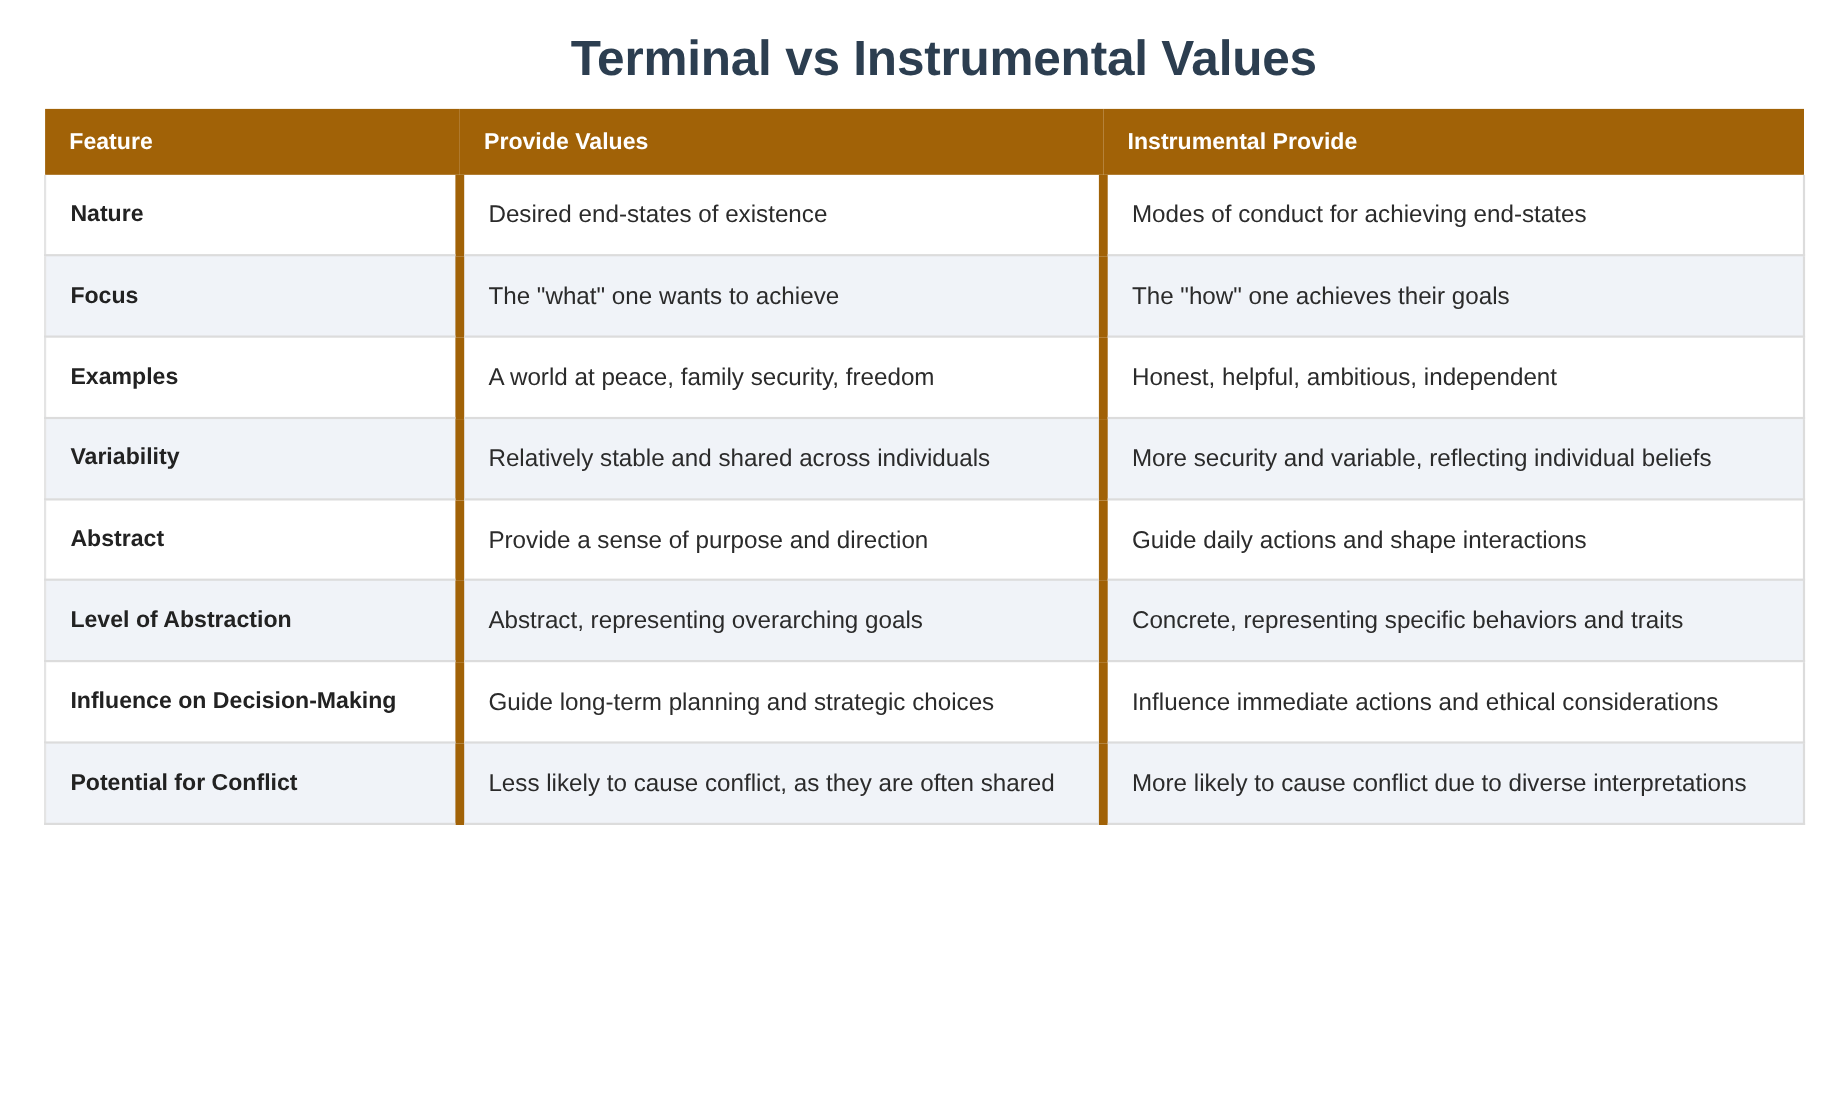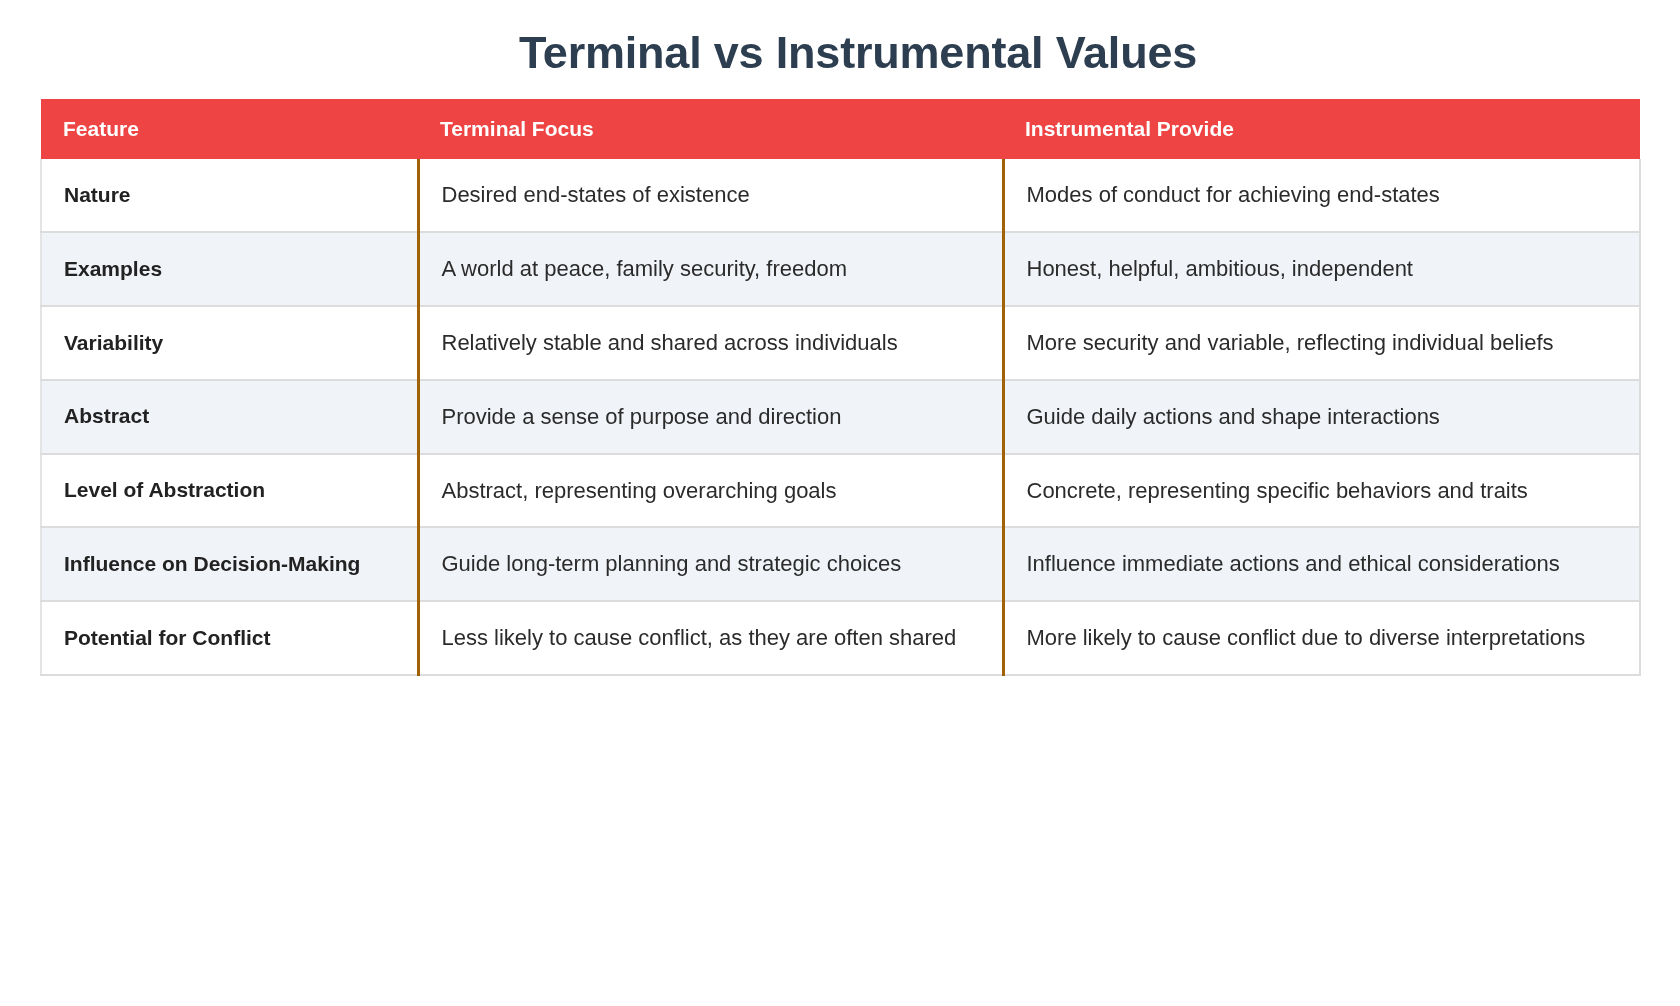--- a/index.html
+++ b/index.html
@@ -48,7 +48,7 @@
   table.compare col.c3 { width: 637px; }
 
   table.compare thead th {
-    background: #ef4444;
+    background: #a16207;
     color: #ffffff;
     font-size: 21px;
     font-weight: bold;

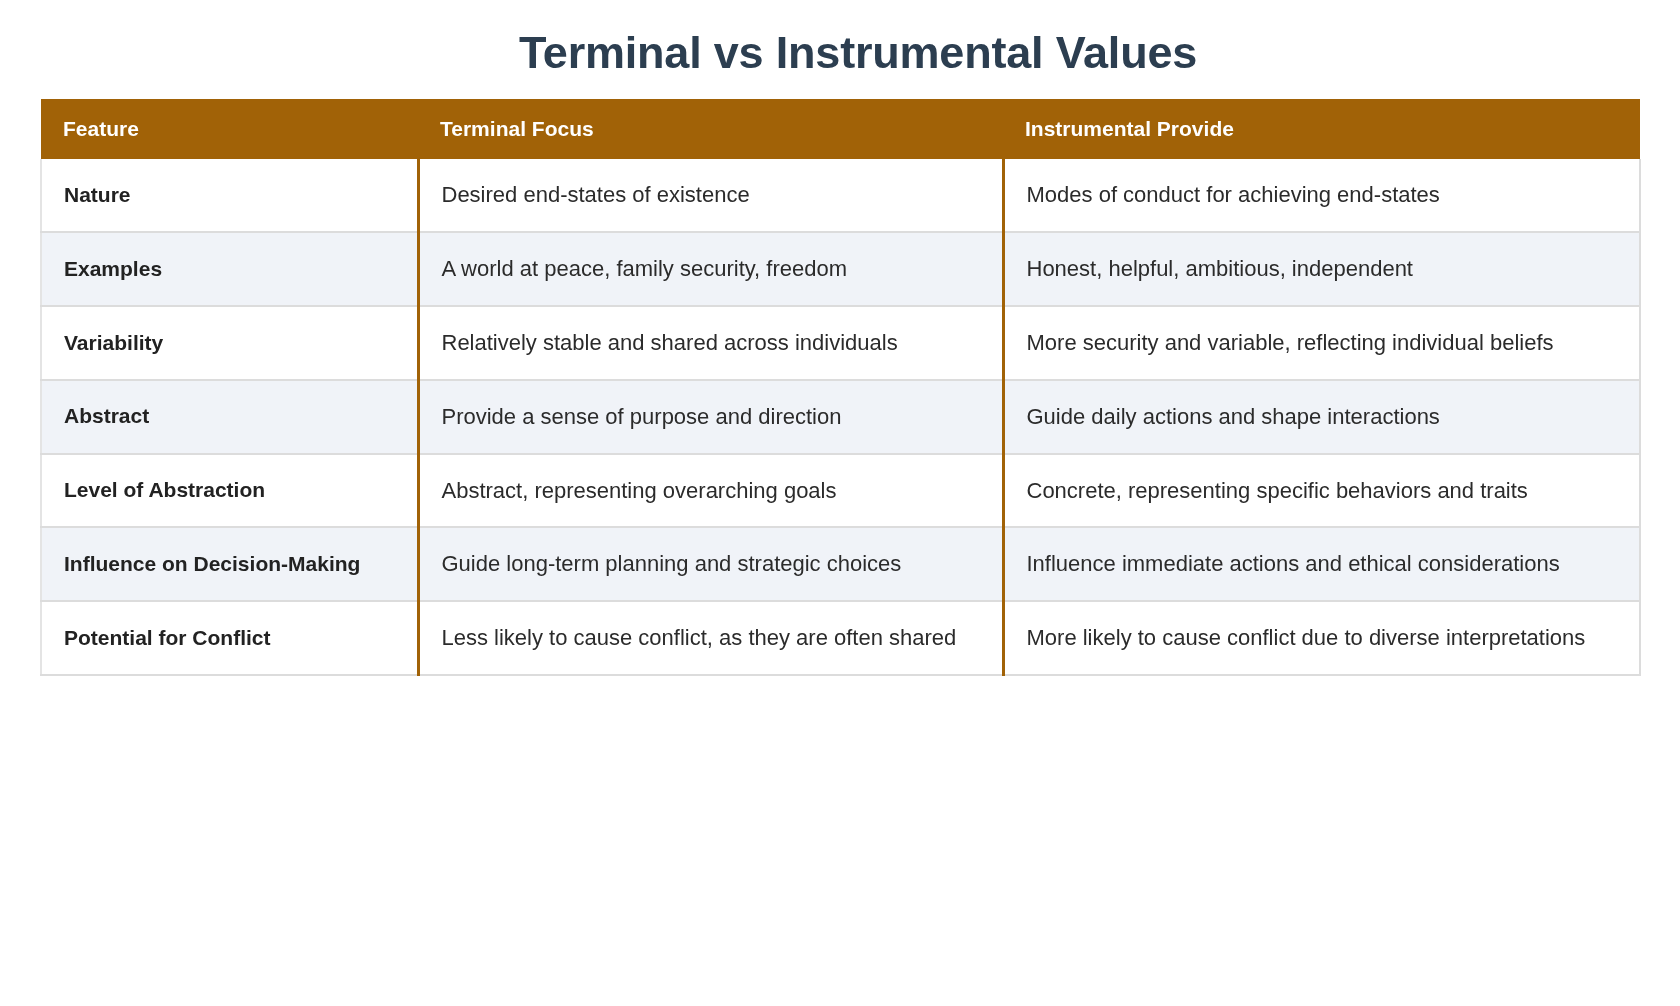--- a/index.html
+++ b/index.html
@@ -108,7 +108,7 @@
       <thead>
         <tr>
           <th class="h1">Feature</th>
-          <th class="h2">Terminal Focus</th>
+          <th class="h2">Provide Values</th>
           <th class="h3">Instrumental Provide</th>
         </tr>
       </thead>

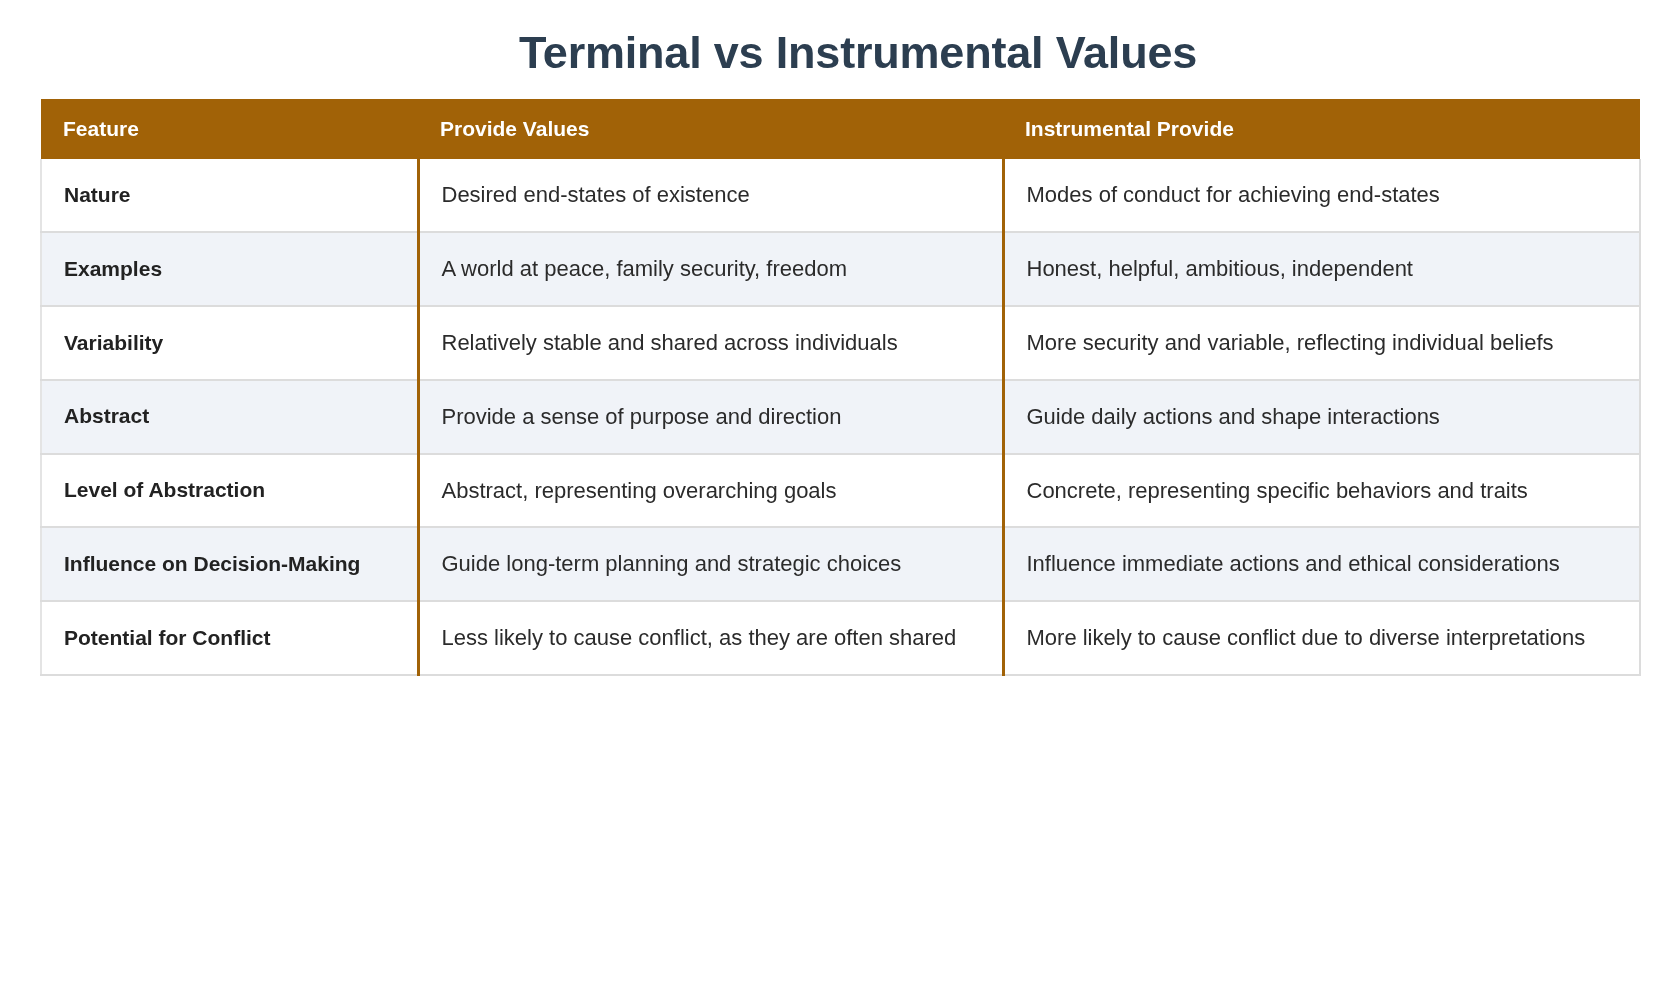--- a/index.html
+++ b/index.html
@@ -68,7 +68,7 @@
     color: #2b2b2b;
     padding: 20px 22px;
     vertical-align: middle;
-    border-right: 3px solid #a16207;
+    border-right: 8px solid #a16207;
     border-bottom: 2px solid #dcdcdc;
     line-height: 1.45;
     box-sizing: border-box;

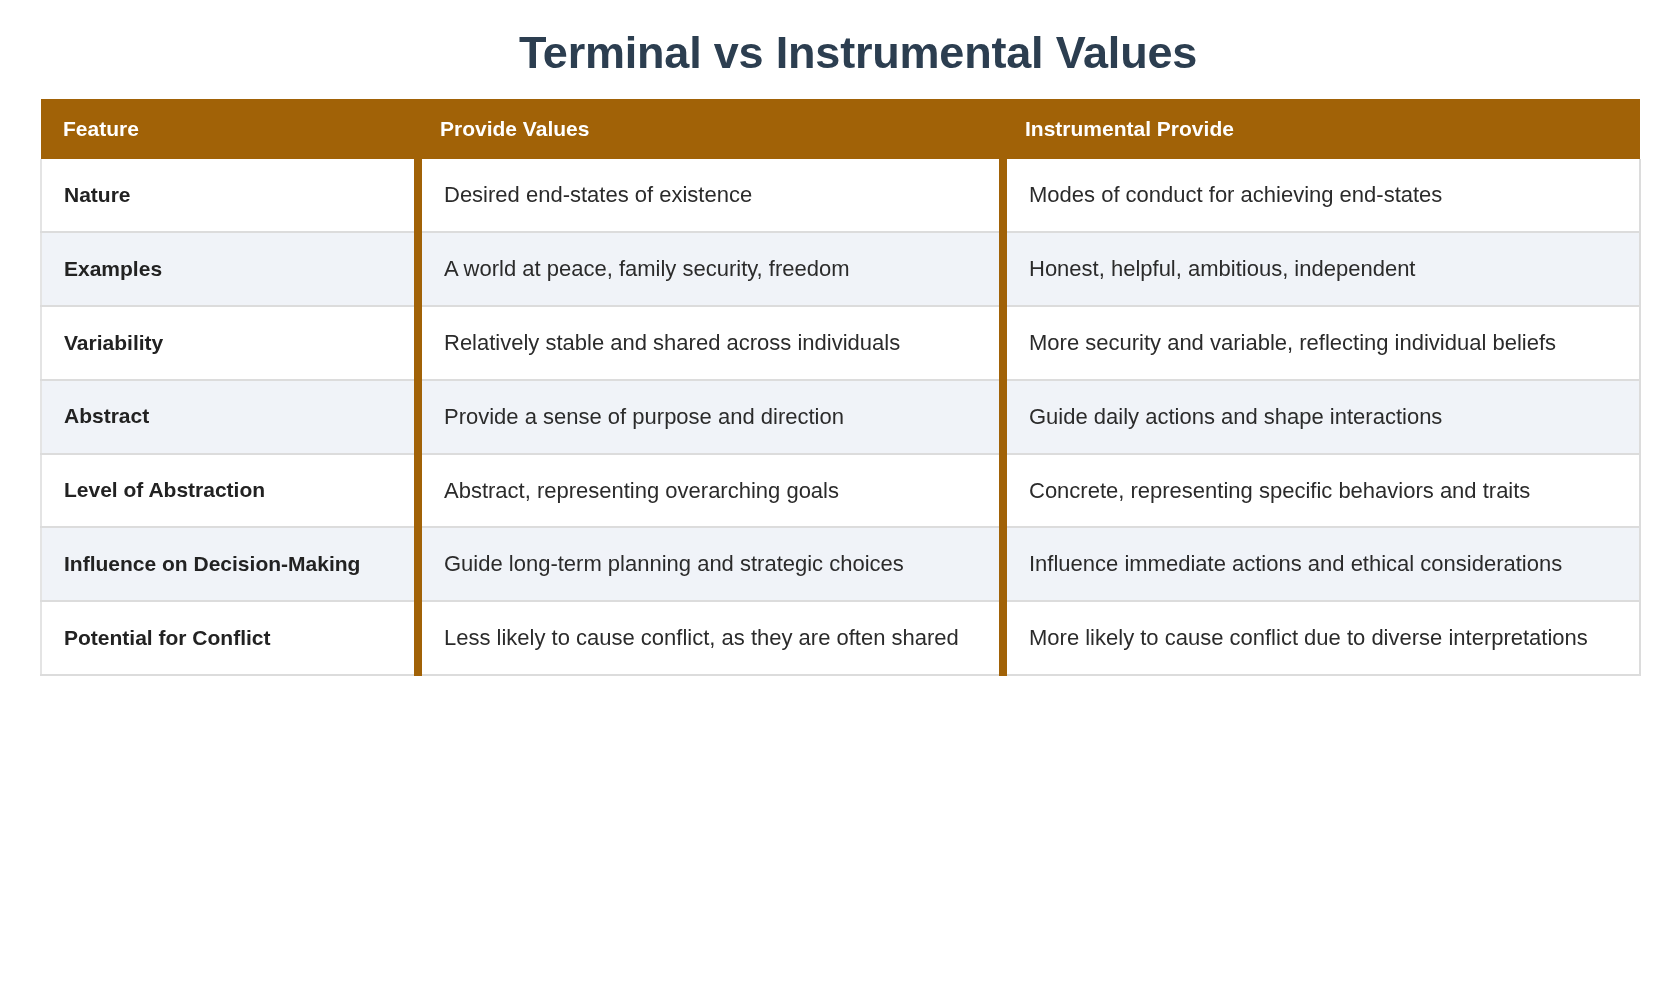--- a/index.html
+++ b/index.html
@@ -119,6 +119,11 @@
           <td>Modes of conduct for achieving end-states</td>
         </tr>
         <tr>
+          <td class="feature">Focus</td>
+          <td>The "what" one wants to achieve</td>
+          <td>The "how" one achieves their goals</td>
+        </tr>
+        <tr>
           <td class="feature">Examples</td>
           <td>A world at peace, family security, freedom</td>
           <td>Honest, helpful, ambitious, independent</td>

